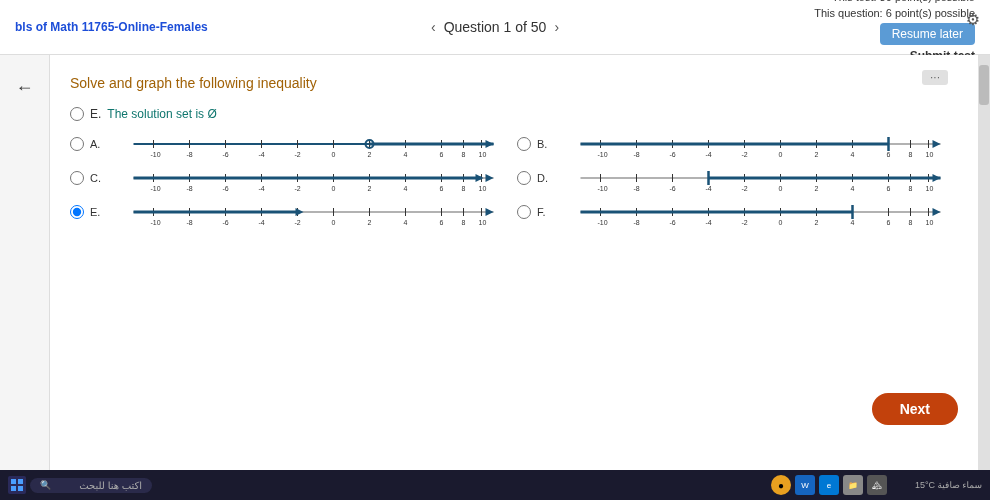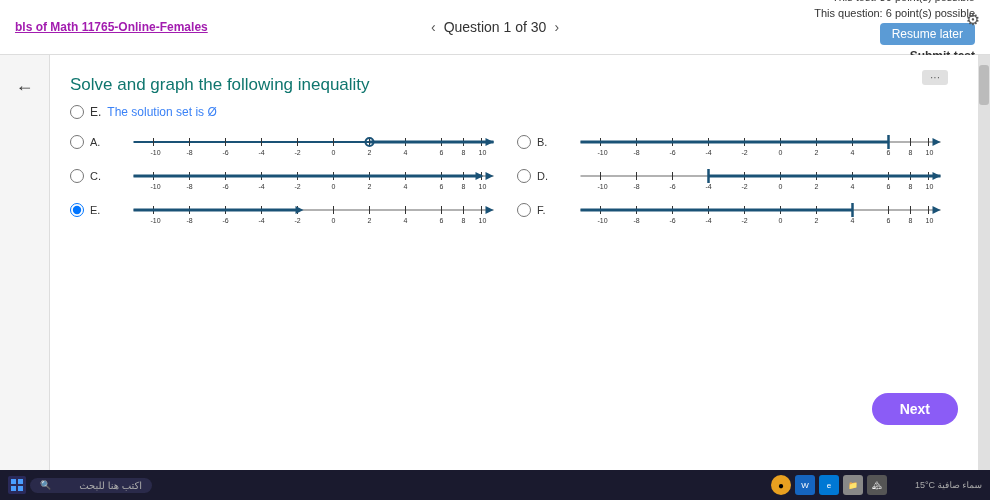--- a/index.html
+++ b/index.html
@@ -26,9 +26,8 @@
     }
     .top-bar-left {
       font-size: 12px;
-      color: #a21caf;
+      color: #1d4ed8;
       font-weight: bold;
-      text-decoration: underline;
     }
     .top-bar-center {
       display: flex;

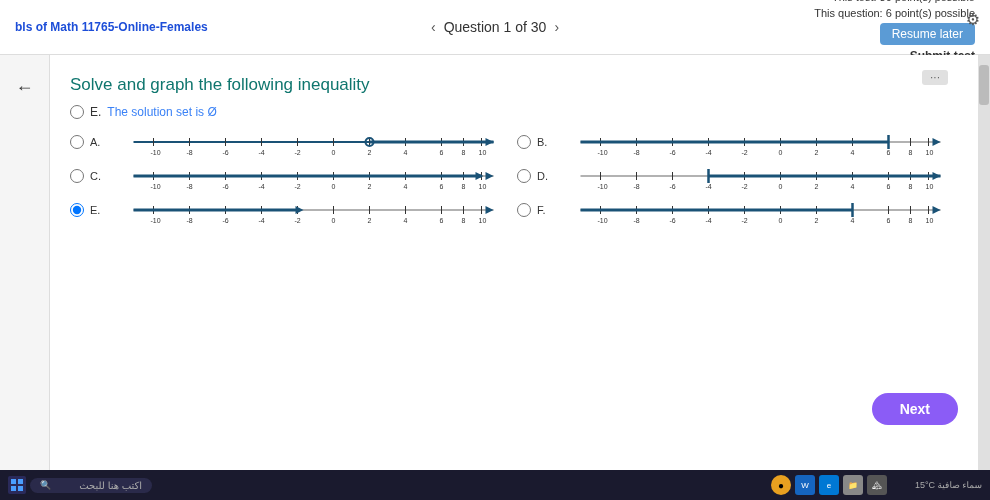--- a/index.html
+++ b/index.html
@@ -271,7 +271,7 @@
 
   <div class="top-bar-center">
     <span class="nav-arrow">‹</span>
-    <span>Question 1 of 30</span>
+    <span>Question 1 of 50</span>
     <span class="nav-arrow">›</span>
   </div>
 

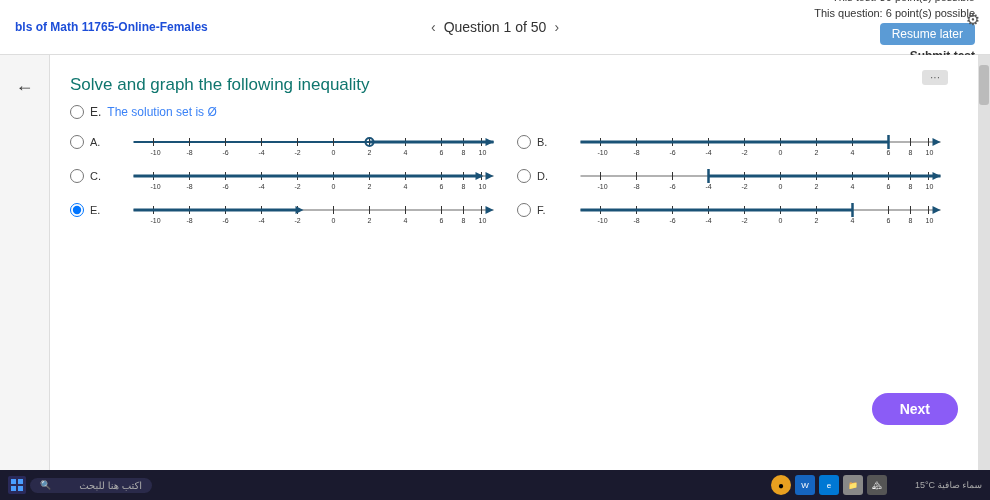--- a/index.html
+++ b/index.html
@@ -105,9 +105,9 @@
     }
 
     .question-instruction {
-      font-size: 17px;
-      color: #0f766e;
-      margin-bottom: 10px;
+      font-size: 14px;
+      color: #a16207;
+      margin-bottom: 16px;
     }
     .question-math {
       font-size: 13px;

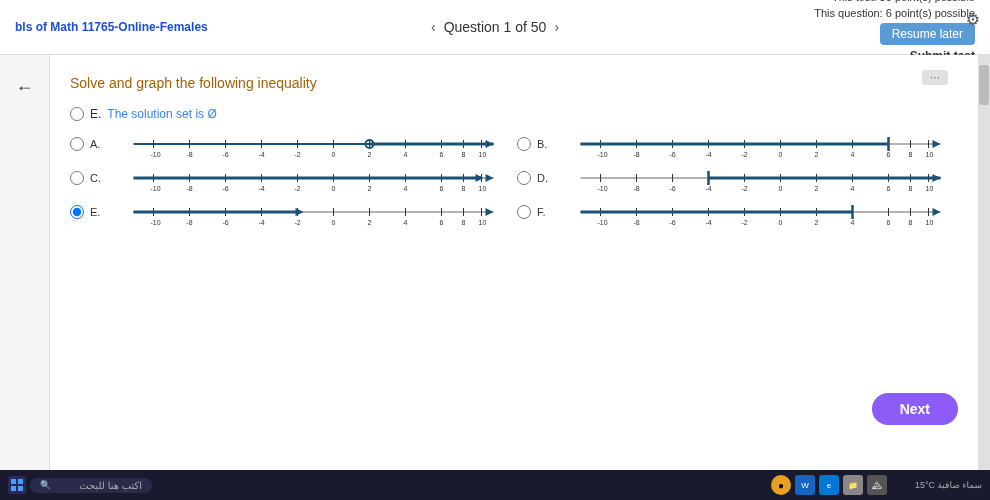--- a/index.html
+++ b/index.html
@@ -150,7 +150,7 @@
     }
     .option-e-text {
       font-size: 12px;
-      color: #3b82f6;
+      color: #0f766e;
     }
 
     

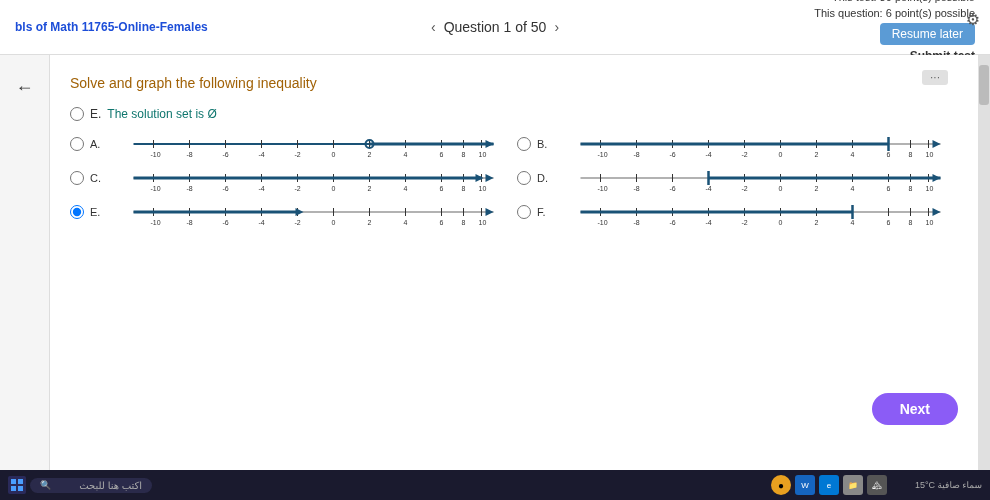--- a/index.html
+++ b/index.html
@@ -237,7 +237,7 @@
       right: 20px;
     }
     .next-btn {
-      background: #8b5cf6;
+      background: #c2410c;
       color: #fff;
       border: none;
       border-radius: 20px;

